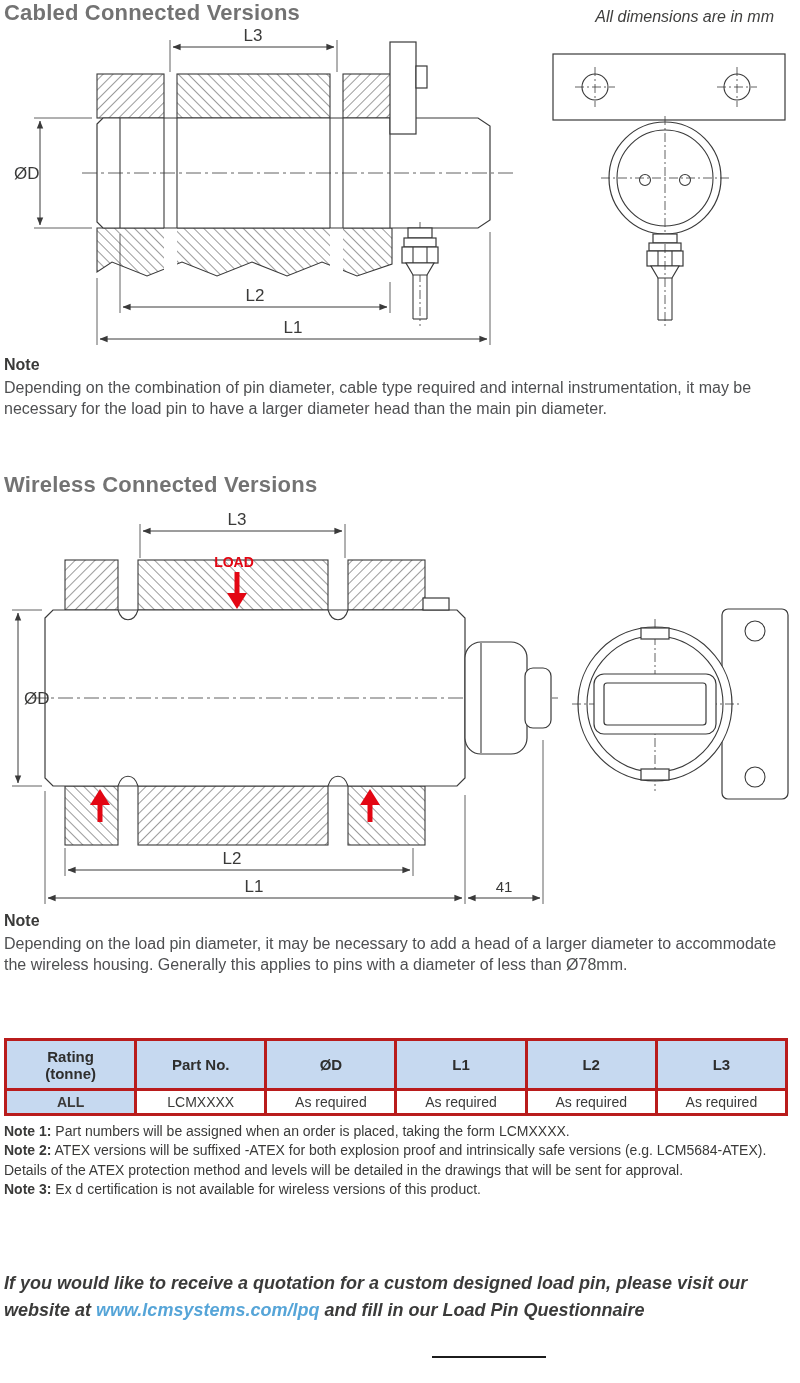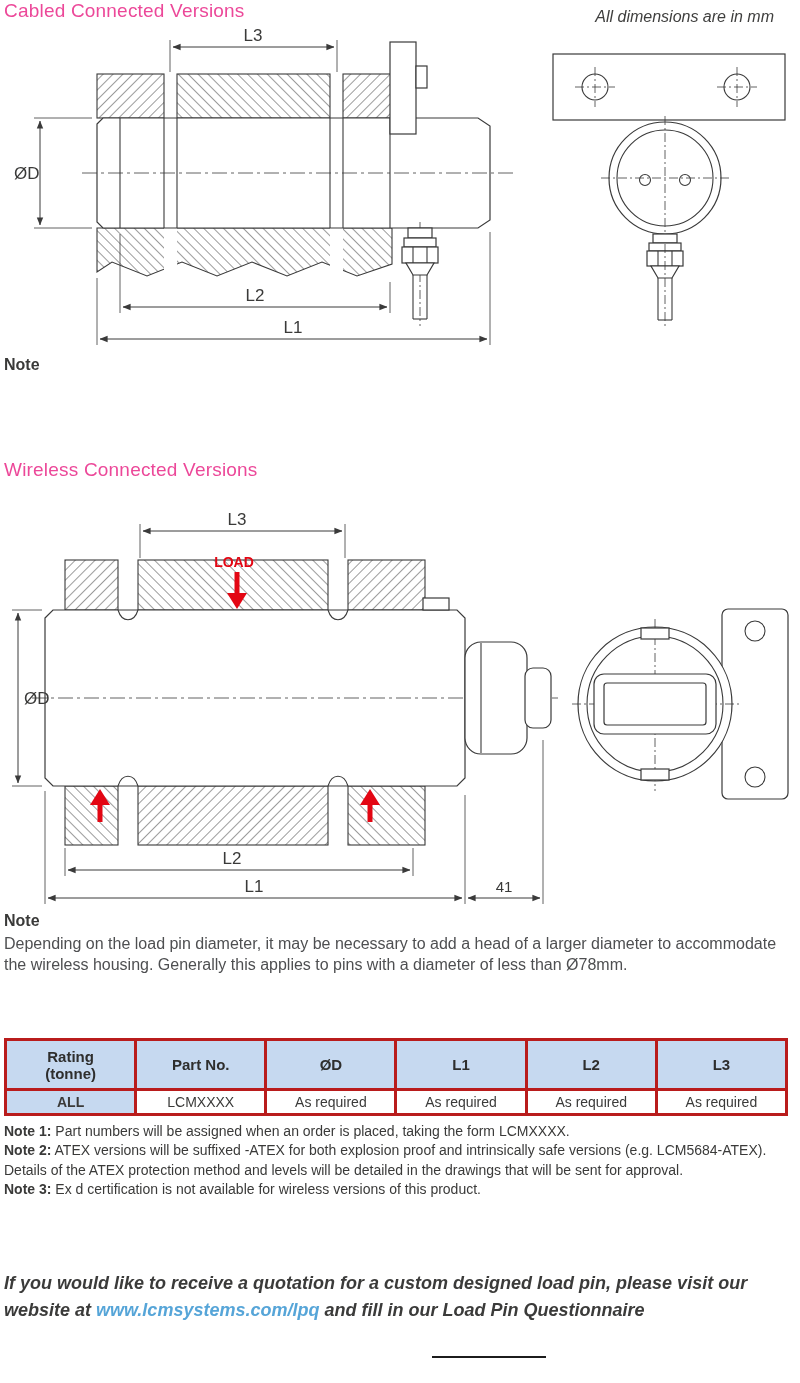--- a/index.html
+++ b/index.html
@@ -9,7 +9,7 @@
     font-family:"Liberation Sans", sans-serif; color:#3d3d3c; overflow:hidden;
   }
   .abs { position:absolute; }
-  .h1 { font-size:19px; font-weight:normal; color:#ec4899; letter-spacing:0.2px; }
+  .h1 { font-size:22px; font-weight:bold; color:#737373; letter-spacing:0.2px; }
   .dims-note { font-size:16px; font-style:italic; color:#3f3f3e; }
   .note-h { font-size:16px; font-weight:bold; color:#3a3a39; }
   .body-text { font-size:16px; line-height:1.32; color:#4e4f51; }

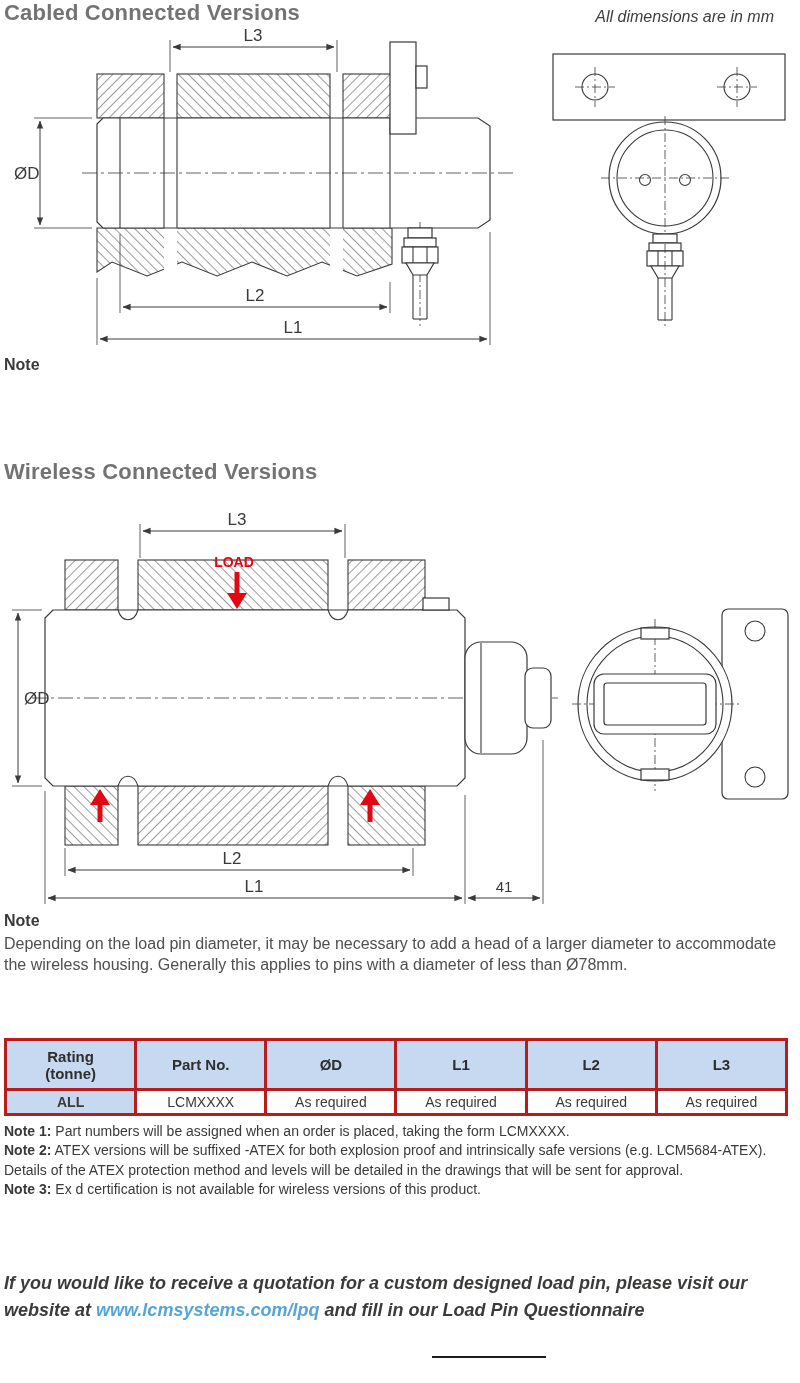--- a/index.html
+++ b/index.html
@@ -144,6 +144,7 @@
   </svg>
 
   <div class="abs note-h" style="left:4px; top:356px;">Note</div>
+  <div class="abs body-text" style="left:4px; top:377px; width:788px;">Depending on the combination of pin diameter, cable type required and internal instrumentation, it may be necessary for the load pin to have a larger diameter head than the main pin diameter.</div>
 
   <div class="abs h1" style="left:4px; top:459px;text-align:center;">Wireless Connected Versions</div>
 

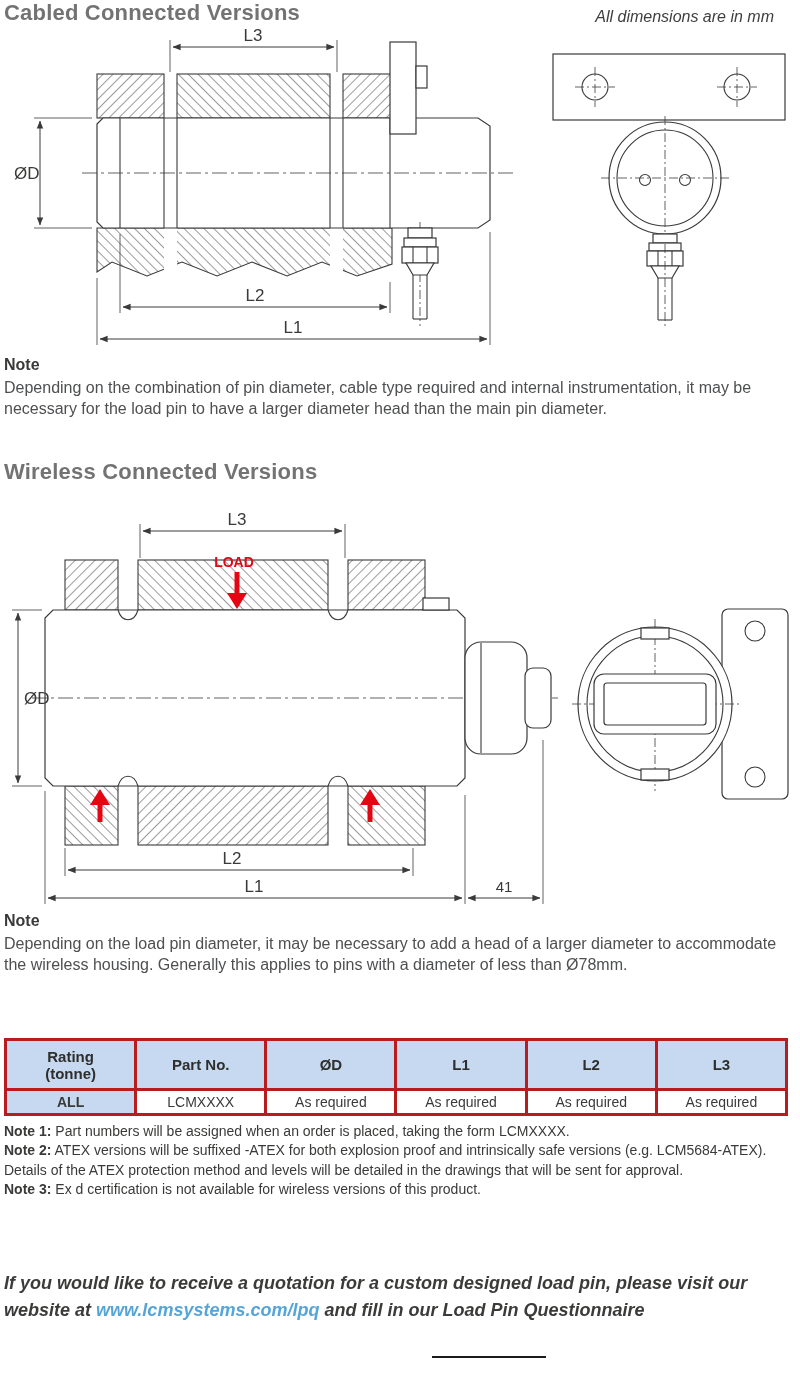--- a/index.html
+++ b/index.html
@@ -146,7 +146,7 @@
   <div class="abs note-h" style="left:4px; top:356px;">Note</div>
   <div class="abs body-text" style="left:4px; top:377px; width:788px;">Depending on the combination of pin diameter, cable type required and internal instrumentation, it may be necessary for the load pin to have a larger diameter head than the main pin diameter.</div>
 
-  <div class="abs h1" style="left:4px; top:459px;text-align:center;">Wireless Connected Versions</div>
+  <div class="abs h1" style="left:4px; top:472px;text-align:center;">Wireless Connected Versions</div>
 
   <svg class="abs" style="left:6px; top:510px;" width="556" height="398" viewBox="0 0 556 398">
     <defs>

